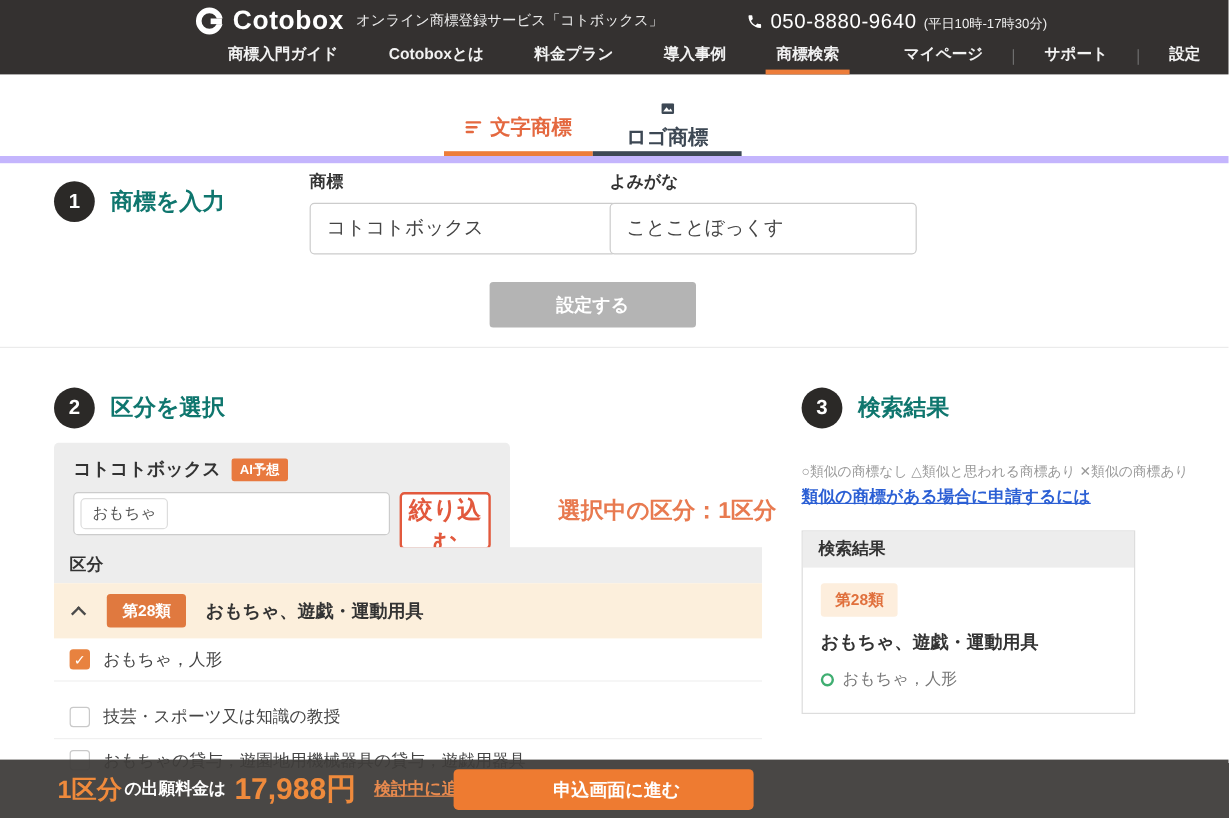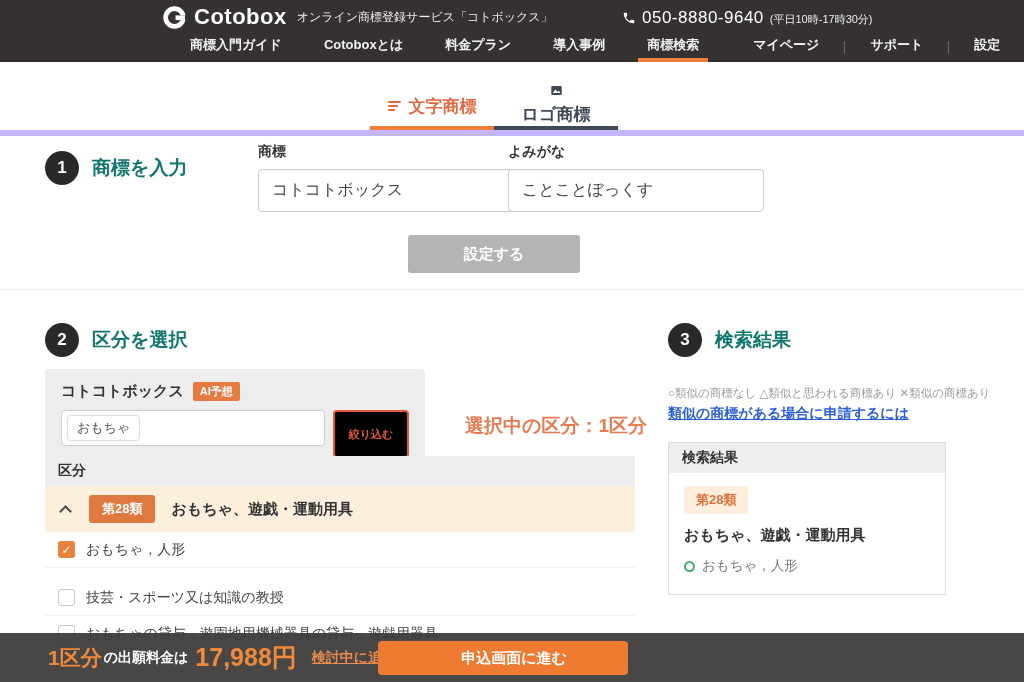--- a/index.html
+++ b/index.html
@@ -56,7 +56,7 @@
   .support-input-row { display:flex; gap:8px; margin-top:9px; }
   .keyword-input { width:270px; height:36px; background:#fff; border:1px solid #ccc; border-radius:4px; display:flex; align-items:center; padding:0 5px; cursor:text; }
   .keyword-chip { border:1px solid #ddd; border-radius:4px; padding:3px 9px; font-size:13px; color:#555; background:#fff; }
-  .filter-btn { width:78px; height:48px; background:#000000; border:2px solid #e2593d; border-radius:4px; color:#e2593d; font-weight:bold; font-size:11px; font-family:inherit; cursor:pointer; }
+  .filter-btn { width:78px; height:48px; background:#ffffff; border:2px solid #e2593d; border-radius:4px; color:#e2593d; font-weight:bold; font-size:20px; font-family:inherit; cursor:pointer; }
   .selected-count { position:absolute; left:465px; top:123px; font-size:19px; font-weight:bold; color:#e87a50; }
 
   .class-table { position:absolute; left:45px; top:166px; width:590px; }

